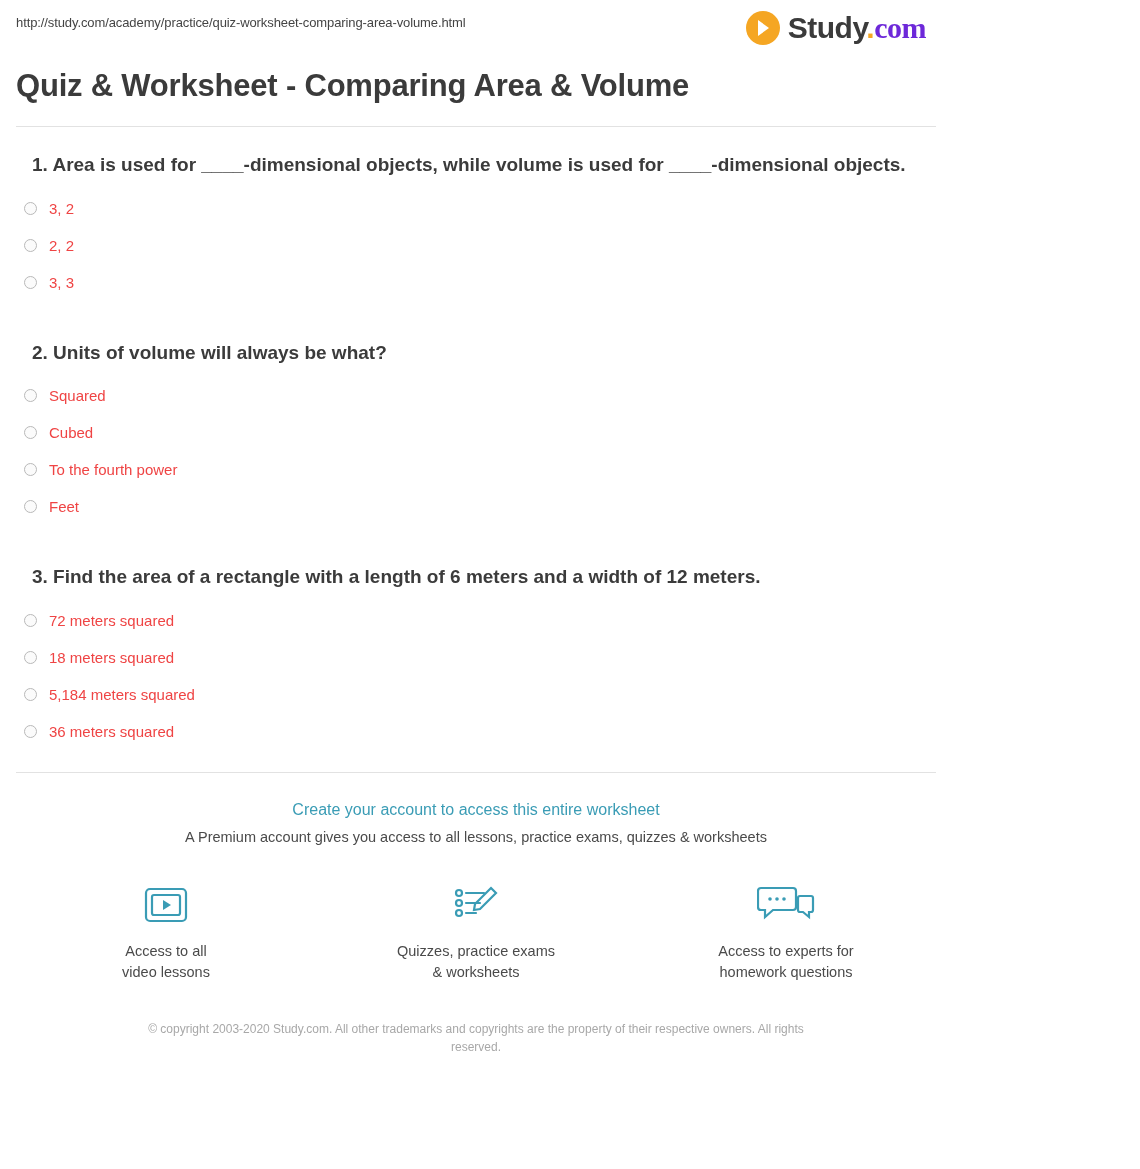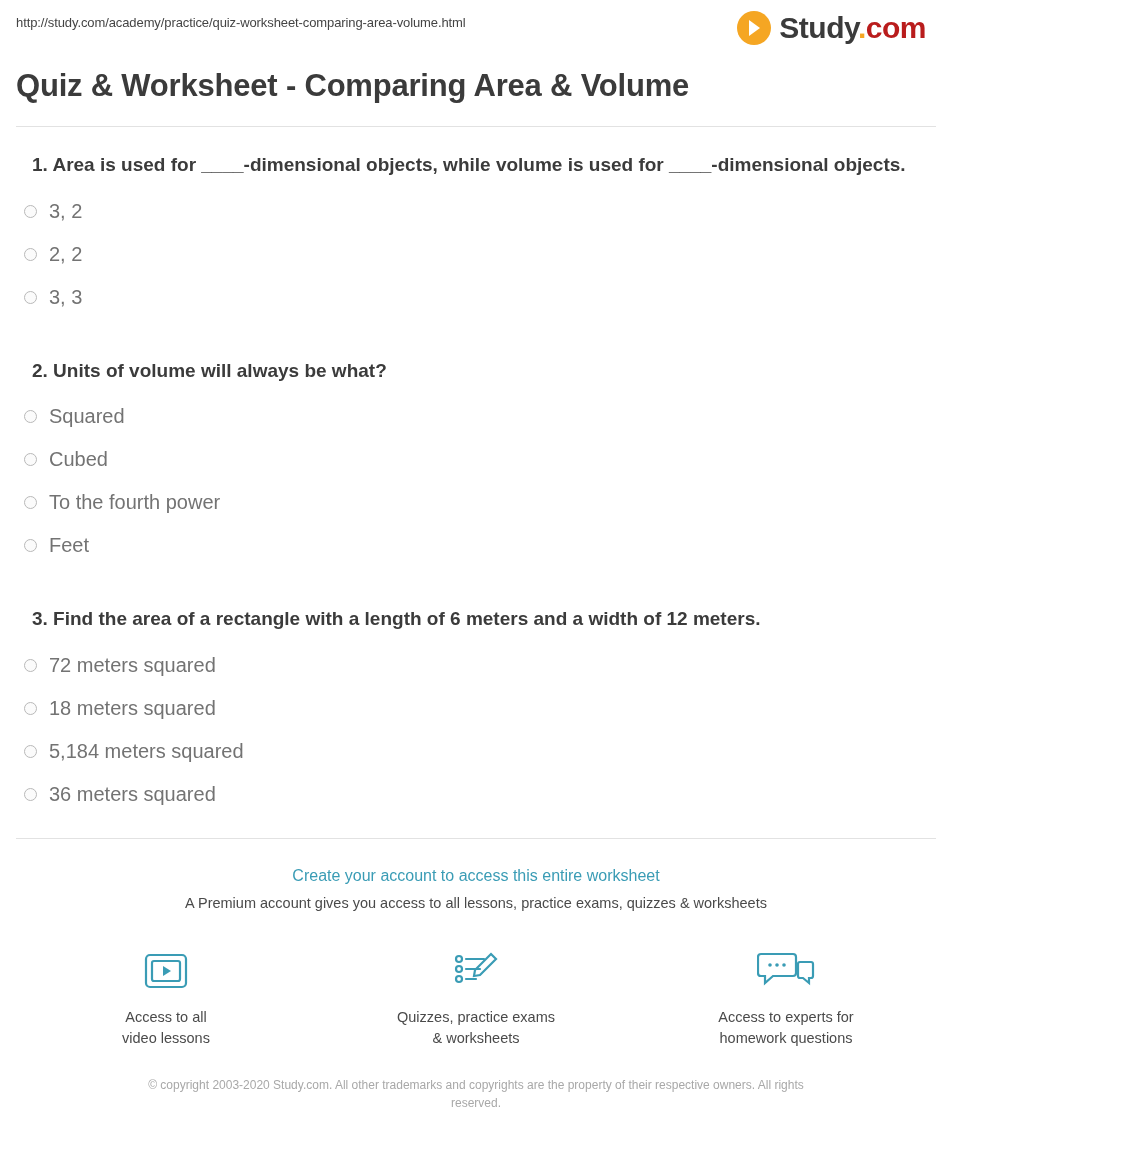--- a/index.html
+++ b/index.html
@@ -64,7 +64,7 @@
     letter-spacing: -0.5px;
   }
   .logo-dot { color: #f5a623; }
-  .logo-com { color: #b91c1c; }
+  .logo-com { color: #6d28d9; font-family: Liberation Serif, serif; }
 
   h1.title {
     font-size: 31px;

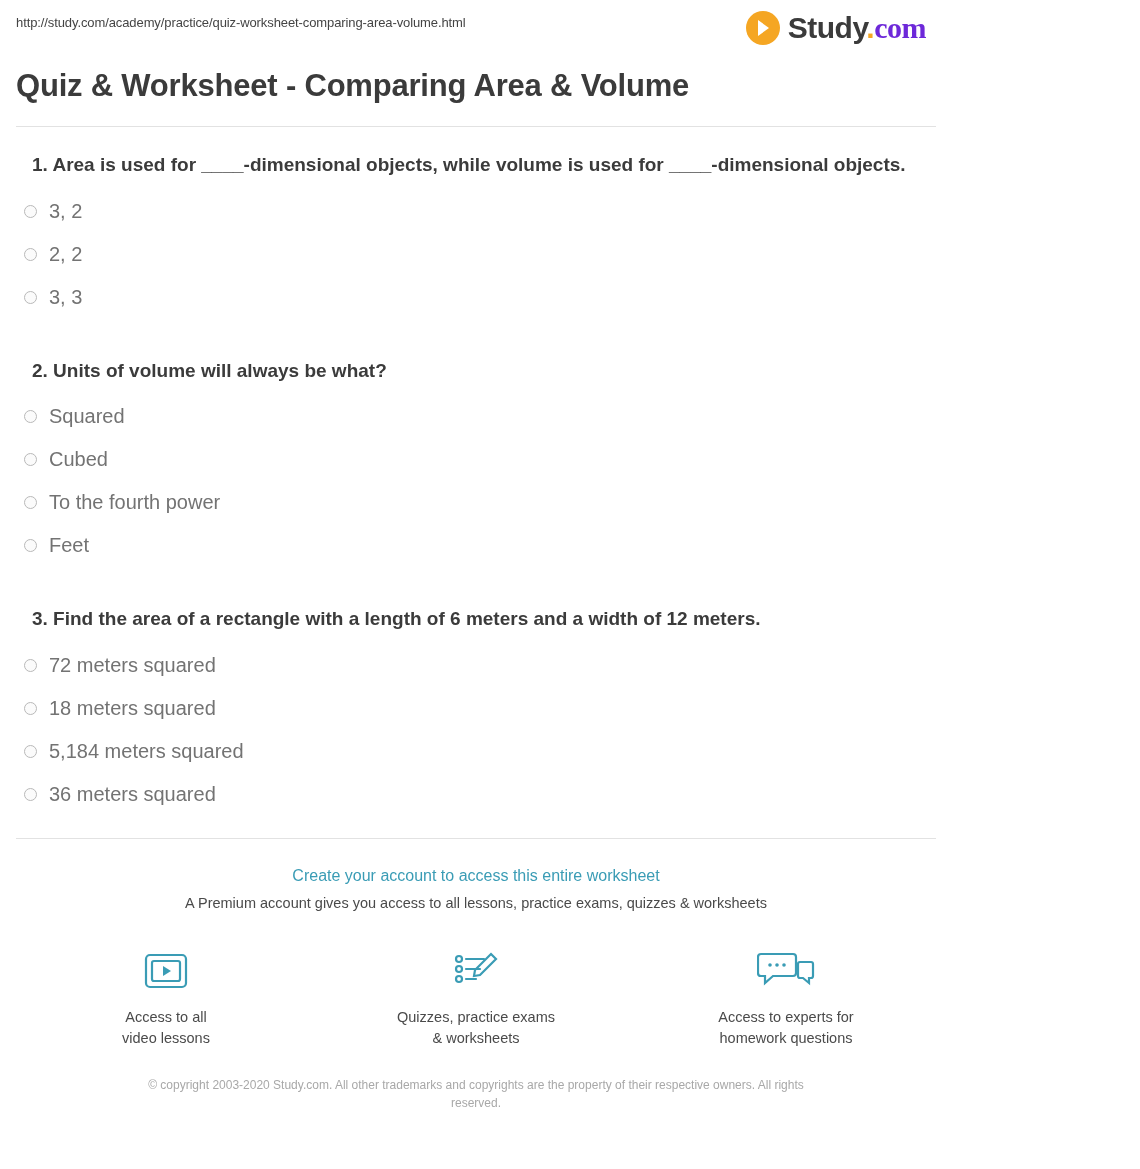--- a/index.html
+++ b/index.html
@@ -106,8 +106,8 @@
     display: inline-block;
   }
   .answer-label {
-    font-size: 20px;
-    color: #737373;
+    font-size: 15px;
+    color: #ef4444;
   }
   .q-spacer { height: 18px; }
 

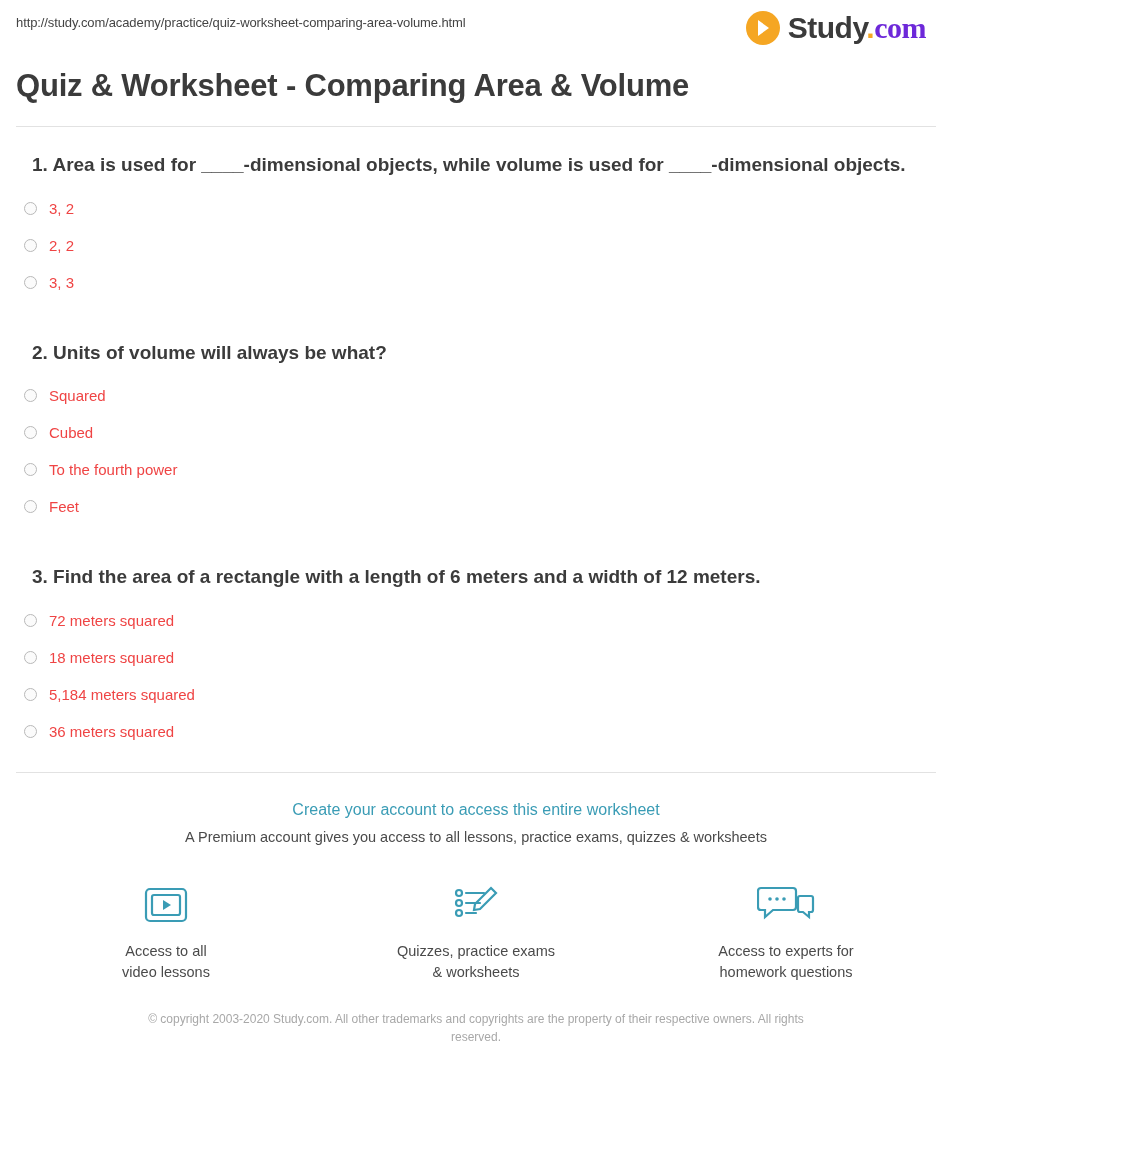--- a/index.html
+++ b/index.html
@@ -153,7 +153,7 @@
     white-space: pre-line;
   }
   .copyright {
-    margin-top: 28px;
+    margin-top: 38px;
     font-size: 12px;
     color: #a8a8a8;
     text-align: center;

